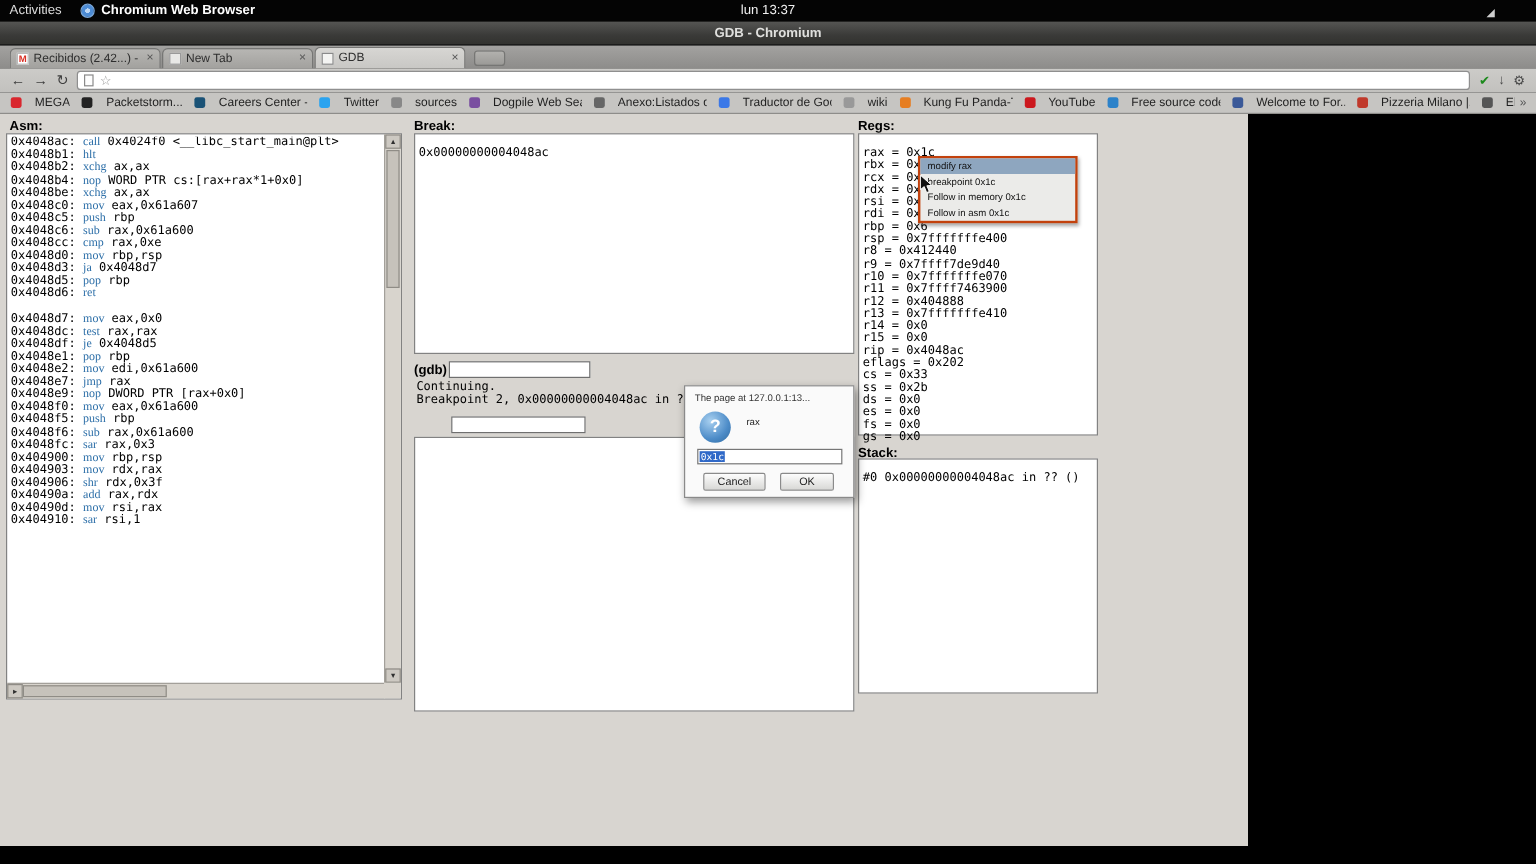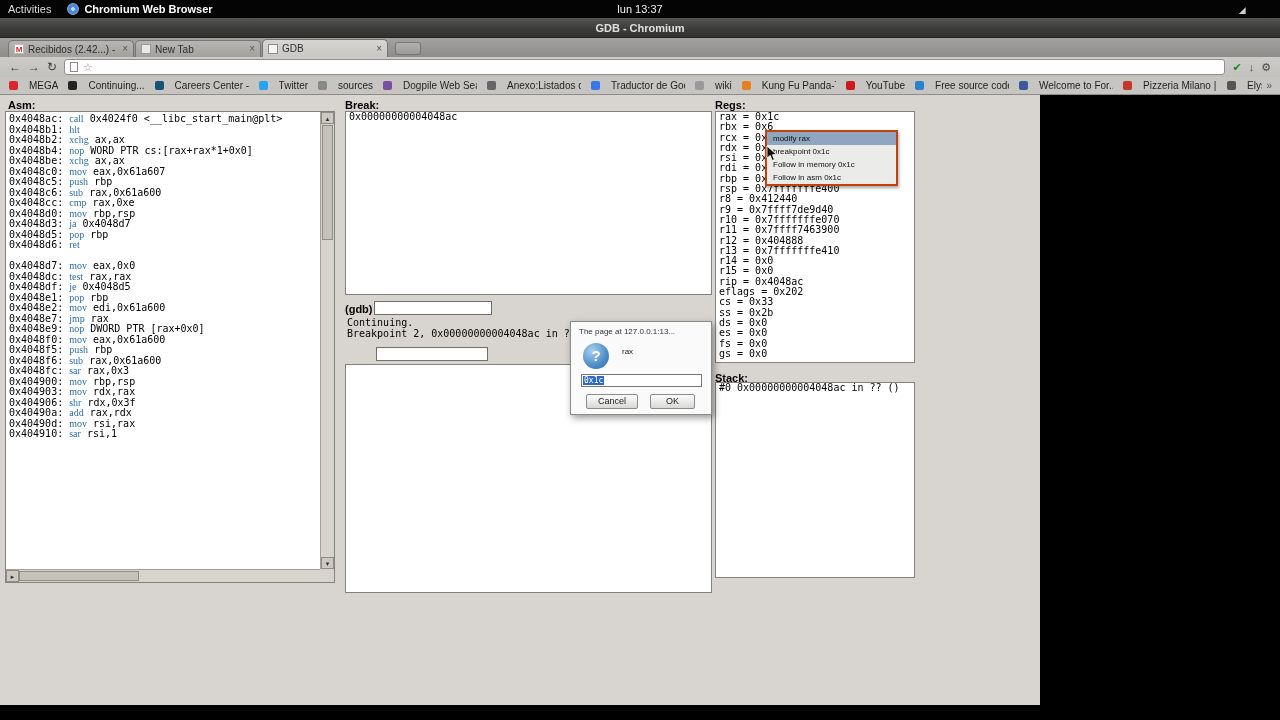--- a/index.html
+++ b/index.html
@@ -174,7 +174,7 @@
         </span>
         <span class="bm">
           <span class="bm-ic" style="background: rgb(34, 34, 34);"></span>
-          <span class="bm-label">Continuing...</span>
+          <span class="bm-label">Packetstorm...</span>
         </span>
         <span class="bm">
           <span class="bm-ic" style="background: rgb(26, 82, 118);"></span>

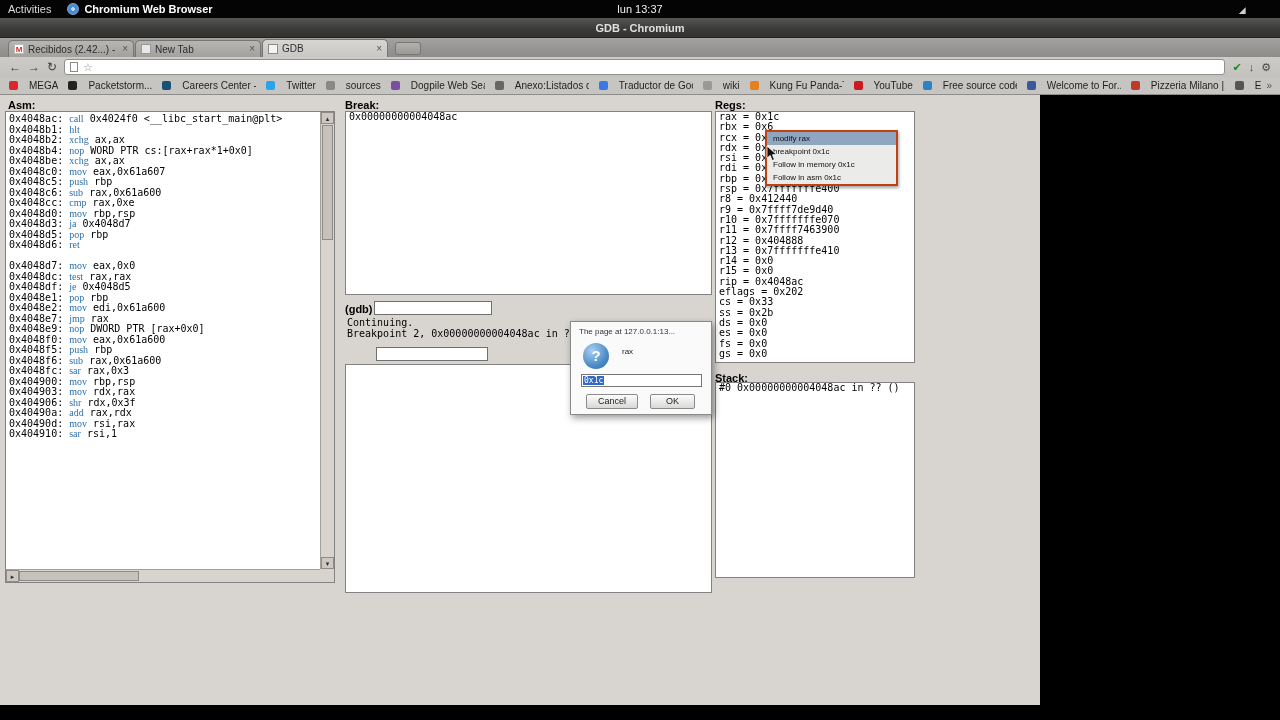--- a/index.html
+++ b/index.html
@@ -56,7 +56,7 @@
   .sec-label{position:absolute;font-weight:bold;font-size:11px;color:#000;}
   .mono{font-family:"DejaVu Sans Mono",monospace;}
   .panel{position:absolute;background:#fff;border:1px solid #828282;}
-  .panel-content{padding:0 3px;font-size:10px;line-height:10.5px;color:#000;}
+  .panel-content{padding:11px 3px;font-size:10px;line-height:10.5px;color:#000;}
   .regs{line-height:10.3px;}
 
   #asm-panel{left:5px;top:16px;width:330px;height:472px;}

